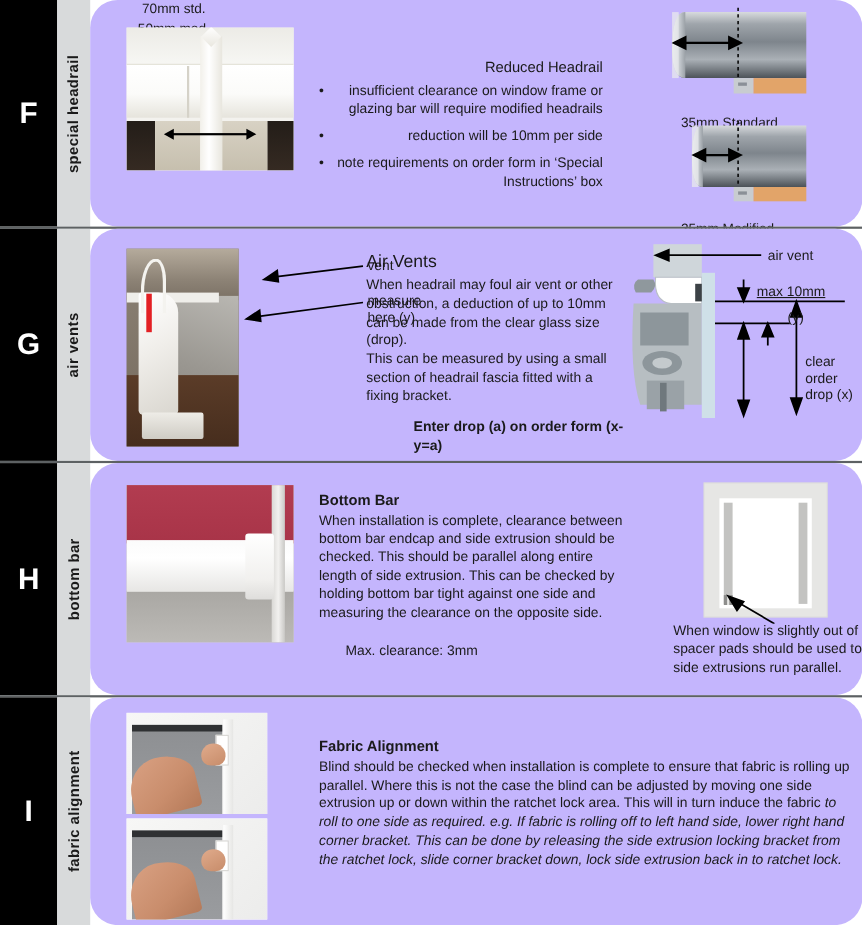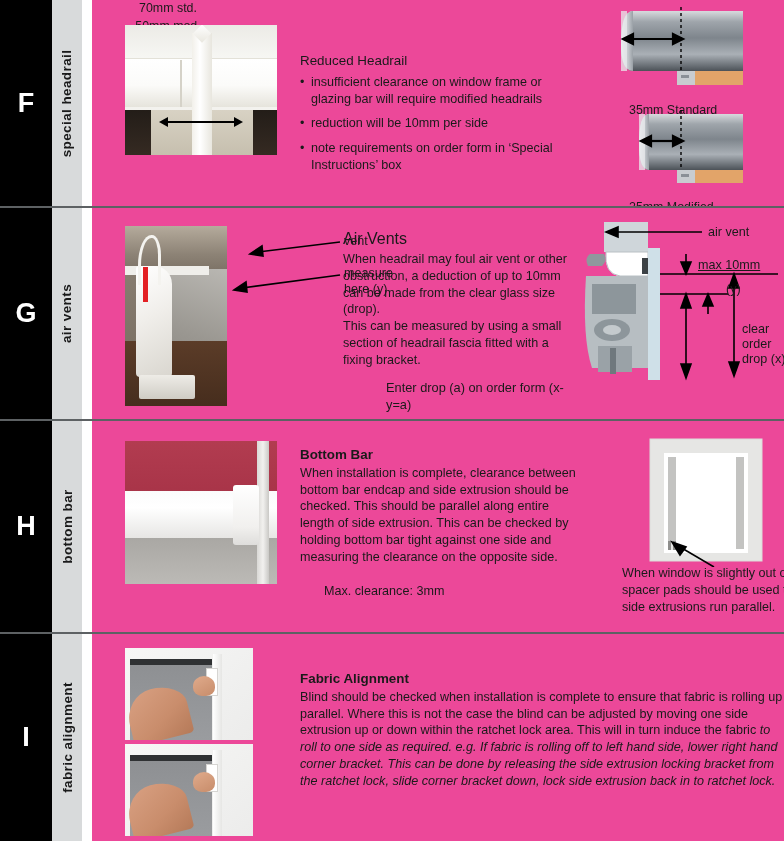--- a/index.html
+++ b/index.html
@@ -60,9 +60,10 @@
   
   .section {
     position: absolute;
-    left: 92px;
+    left: 82px;
     right: 0;
-    background: #ec4899;
+    background: #c4b5fd;
+    border-radius: 25px;
   }
   .divider {
     position: absolute;

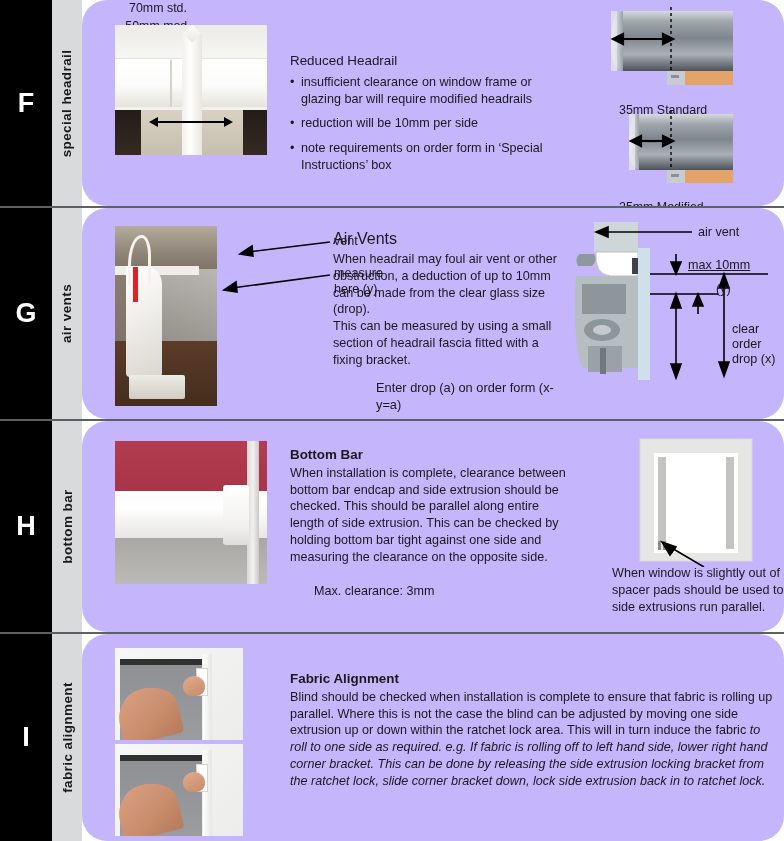--- a/index.html
+++ b/index.html
@@ -303,7 +303,7 @@
       <div>50mm mod.</div>
     </div>
 
-    <div class="body-text" style="position:absolute;left:208px;top:52px;width:258px;">
+    <div class="body-text" style="position:absolute;left:208px;top:52px;width:258px;text-align:right;">
       <div class="head-lite">Reduced Headrail</div>
       <ul class="bullets">
         <li>insufficient clearance on window frame or glazing bar will require modified headrails</li>

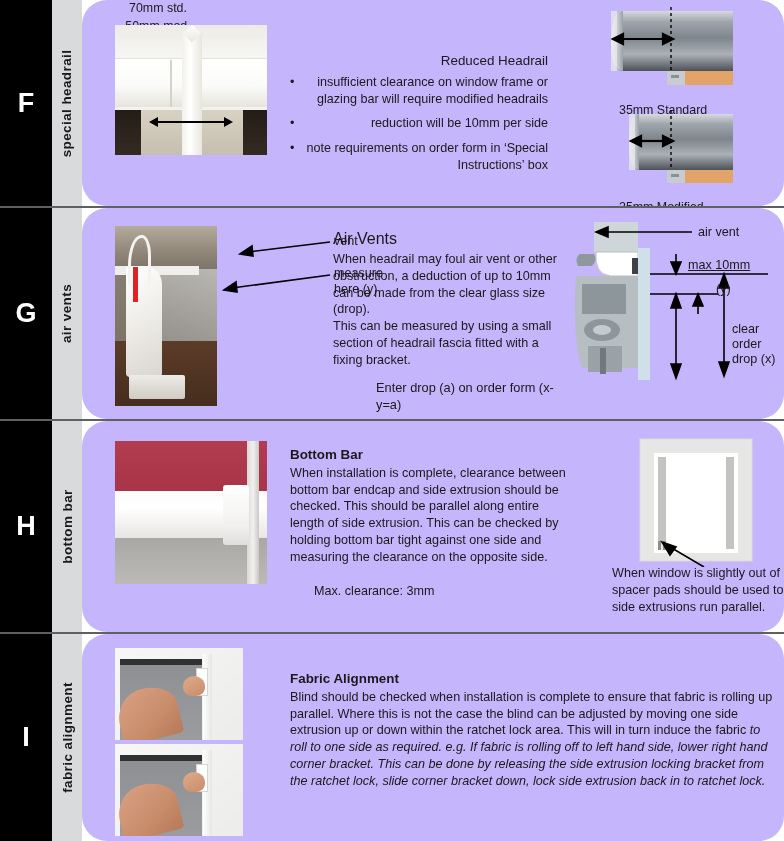--- a/index.html
+++ b/index.html
@@ -111,7 +111,7 @@
     line-height: 1.45;
   }
   .italic { font-style: italic; }
-  .bold { font-weight: normal; padding-left: 43px; }
+  .bold { font-weight: bold; padding-left: 43px; }
 
   
   .photo { position: absolute; overflow: hidden; background: #cfcfcf; }

